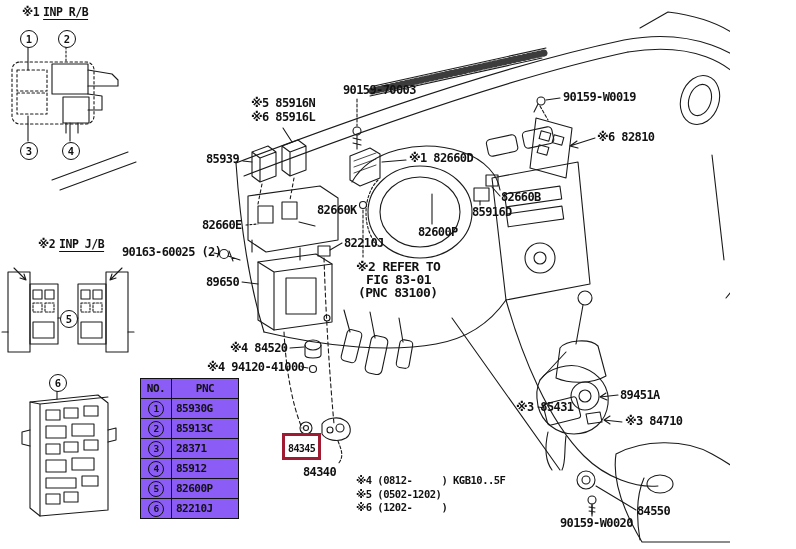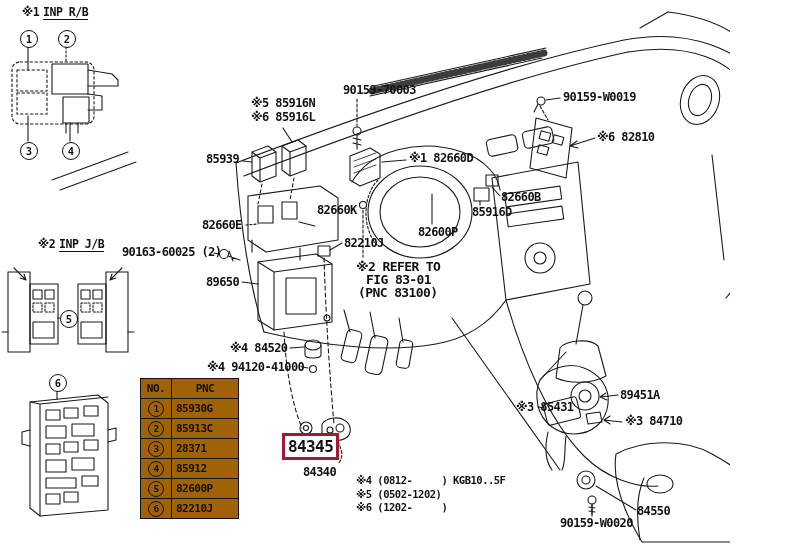--- a/index.html
+++ b/index.html
@@ -16,7 +16,7 @@
            background:#fff;z-index:3;}
   .inset-title{position:absolute;font-weight:bold;font-size:11.5px;letter-spacing:-0.5px;z-index:3;white-space:nowrap;}
   .inset-title .t{text-decoration:underline;text-underline-offset:3px;margin-left:4px;}
-  table.pnc{position:absolute;left:140px;top:378px;border-collapse:collapse;z-index:3;background:#a16207;}
+  table.pnc{position:absolute;left:140px;top:378px;border-collapse:collapse;z-index:3;background:#8b5cf6;}
   table.pnc th,table.pnc td{border:1.3px solid #111;font-size:11px;font-weight:bold;
        padding:1px 4px;height:17px;letter-spacing:-0.5px;}
   table.pnc th{font-weight:bold;text-align:center;}

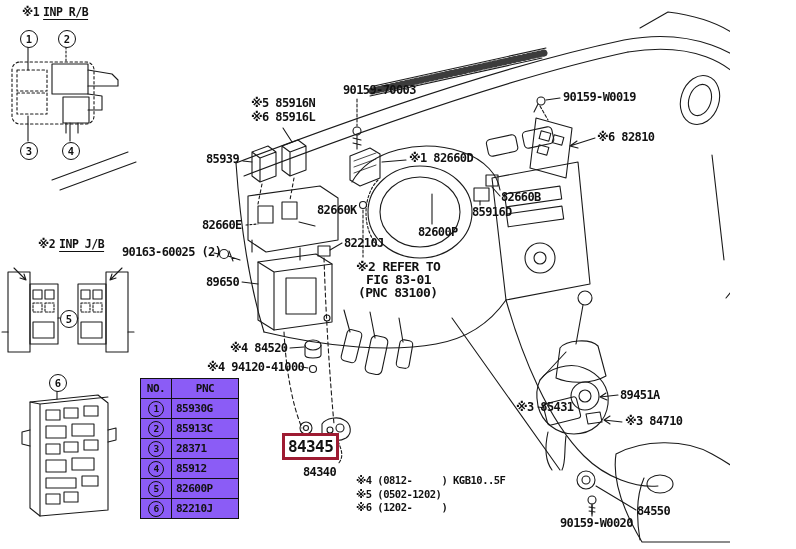--- a/index.html
+++ b/index.html
@@ -10,7 +10,7 @@
        white-space:nowrap;line-height:12px;z-index:3;}
   .note{font-size:13px;}
   .hlbox{position:absolute;border:3px solid #9e1b32;padding:1px 3px;z-index:4;background:#fff;}
-  .hlbox .lblin{font-weight:bold;font-size:16px;letter-spacing:-0.6px;white-space:nowrap;}
+  .hlbox .lblin{font-weight:bold;font-size:10px;letter-spacing:-0.6px;white-space:nowrap;}
   .callout{position:absolute;width:16px;height:16px;border:1.3px solid #111;border-radius:50%;
            display:flex;align-items:center;justify-content:center;font-size:10.5px;font-weight:bold;
            background:#fff;z-index:3;}

